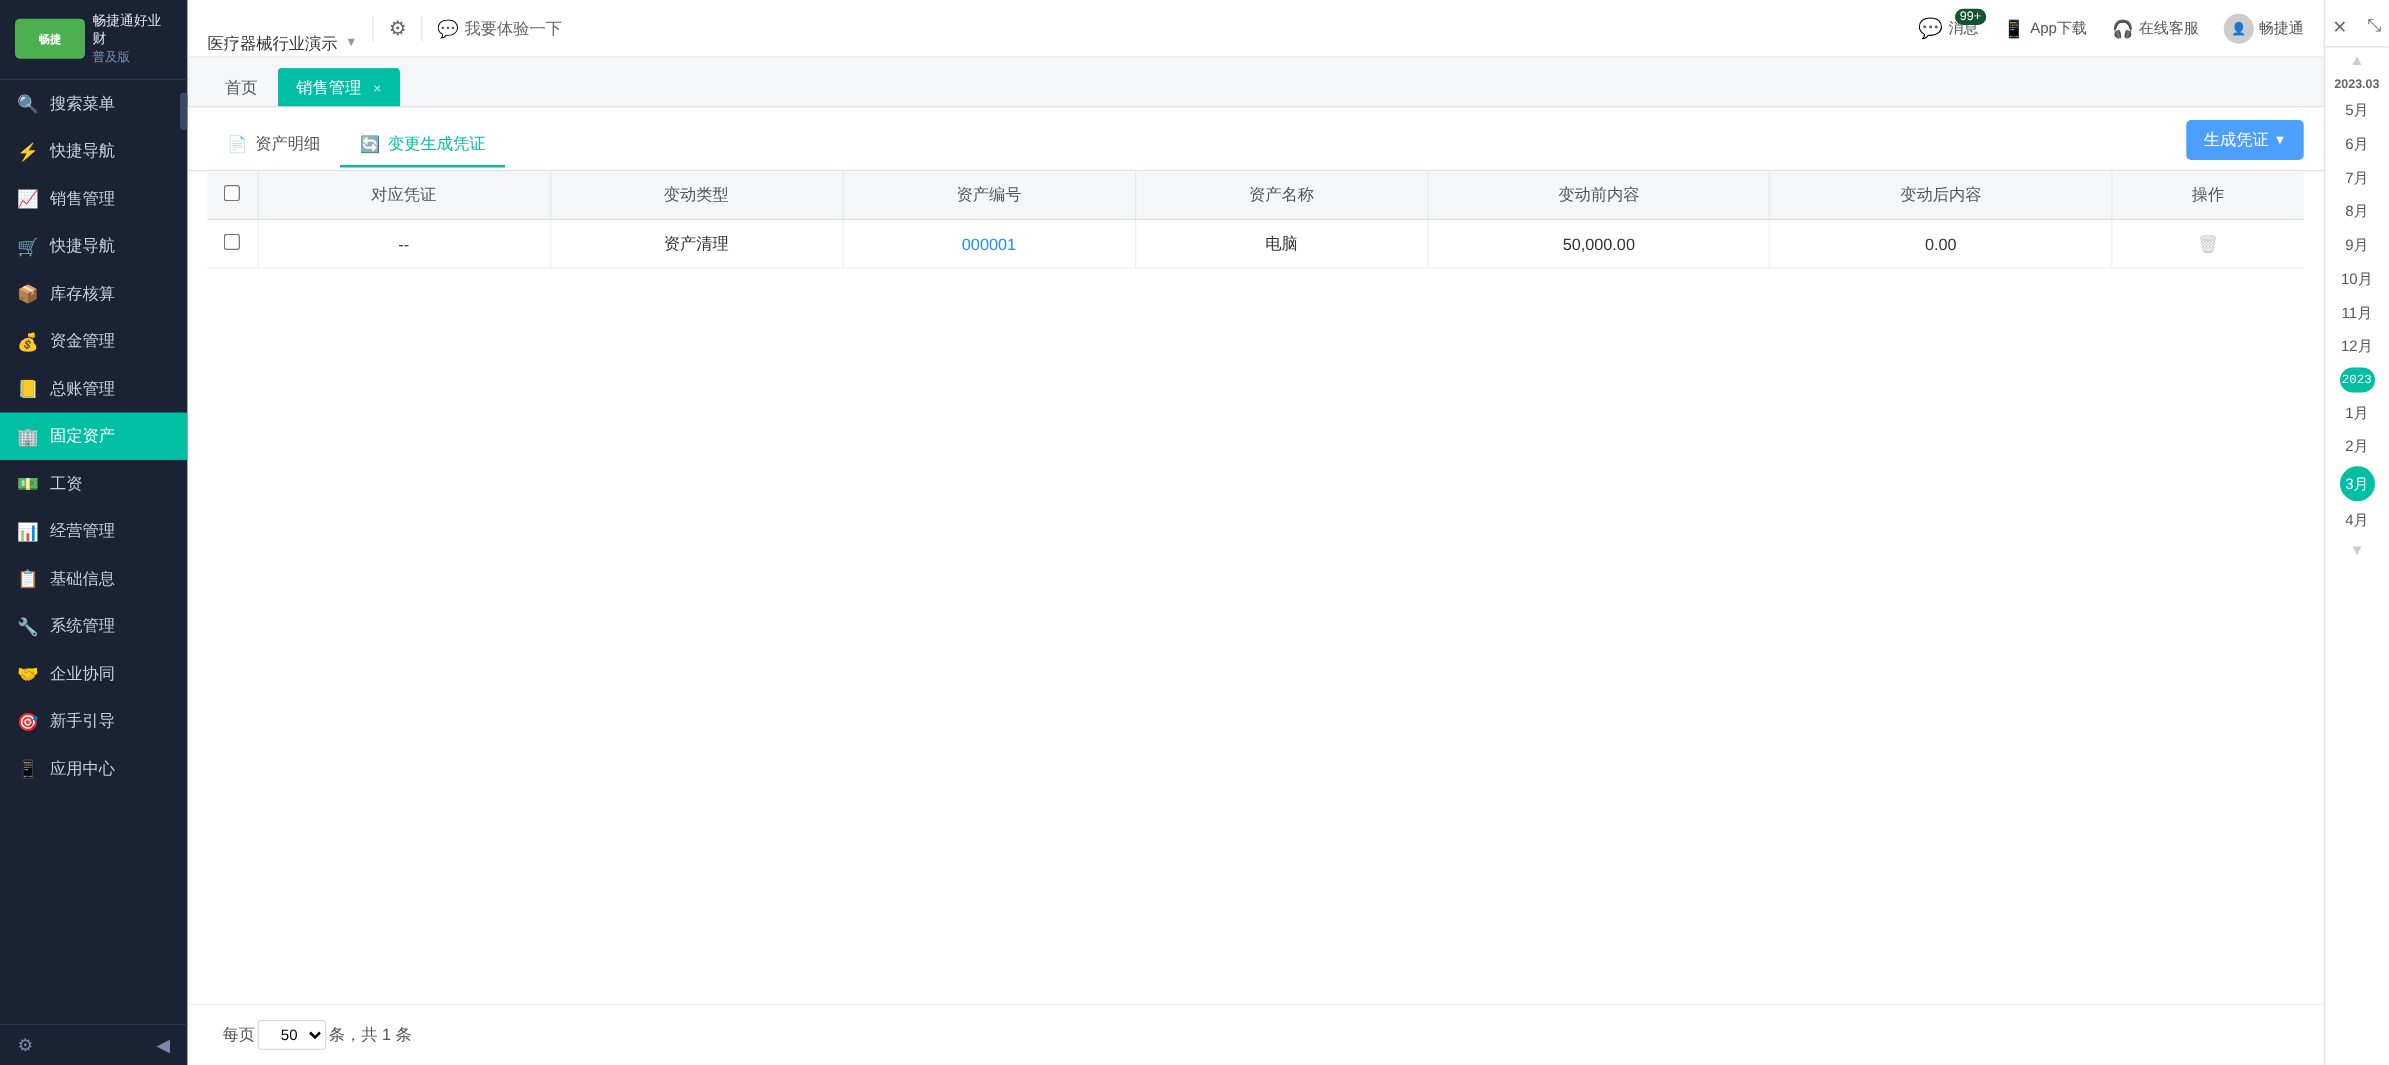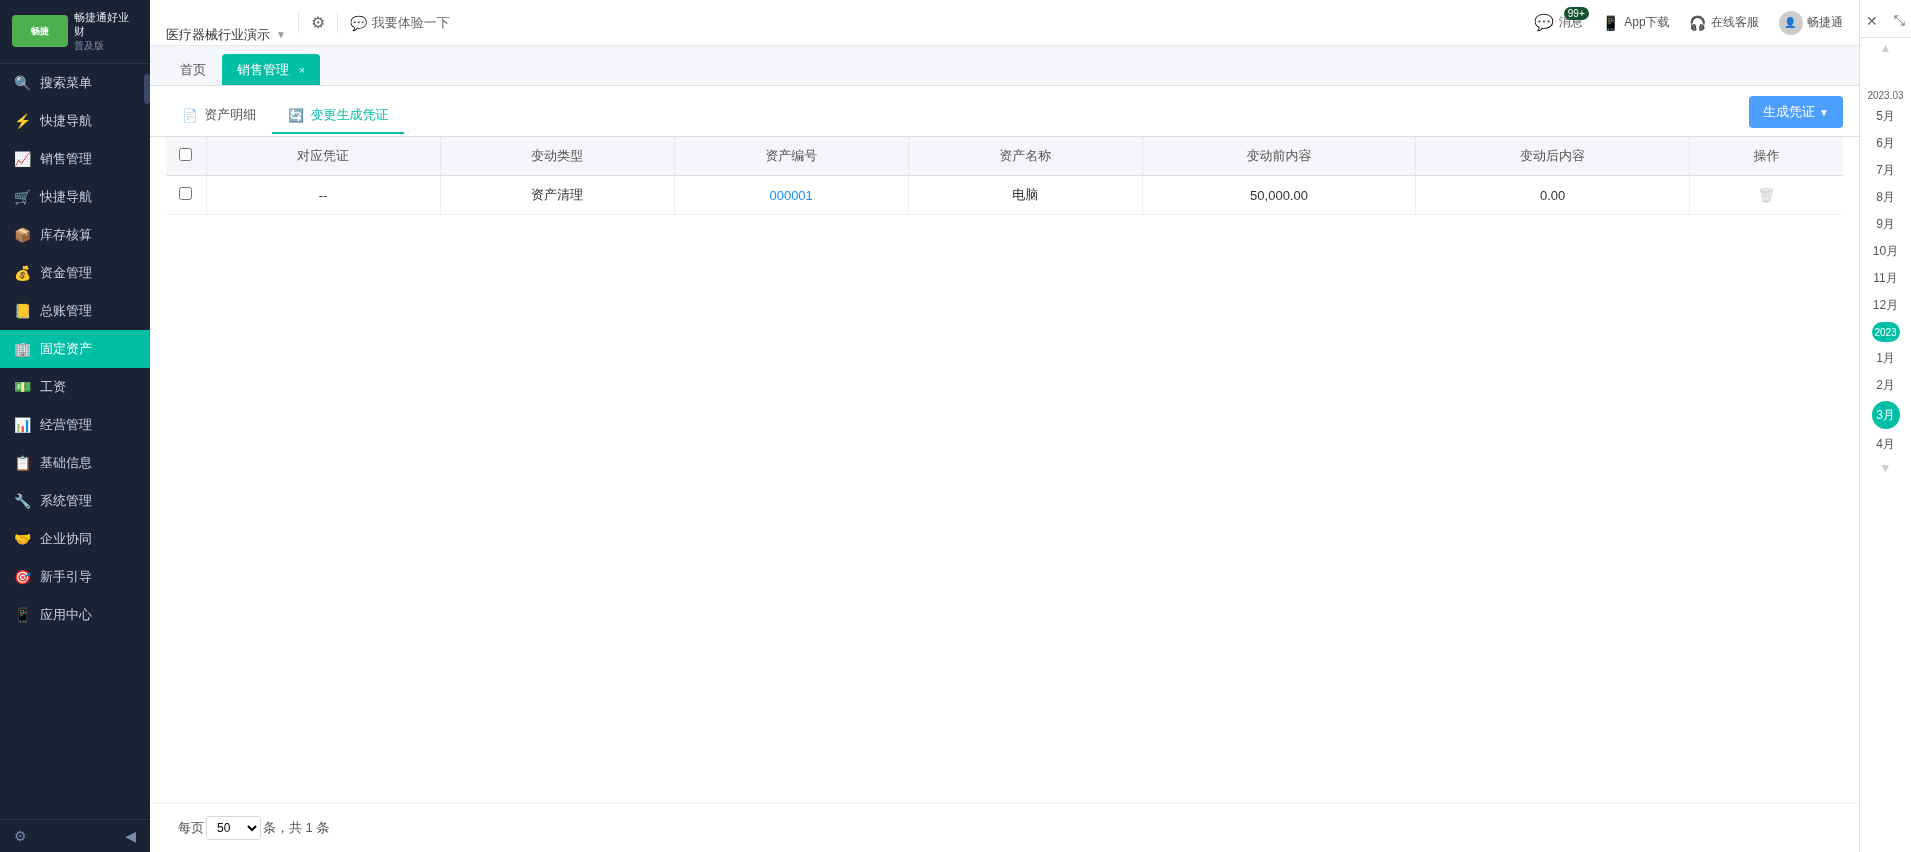--- a/index.html
+++ b/index.html
@@ -73,7 +73,7 @@
     .right-panel-header { display: flex; justify-content: space-between; align-items: center; width: 100%; padding: 4px 6px 8px; border-bottom: 1px solid #e0e0e0; }
     .rp-close { cursor: pointer; color: #666; font-size: 14px; }
     .rp-expand { cursor: pointer; color: #666; font-size: 14px; }
-    .year-label { font-size: 11px; color: #333; font-weight: normal; padding: 4px 0 2px; margin-top: 28px; }
+    .year-label { font-size: 11px; color: #333; font-weight: bold; padding: 4px 0 2px; }
     .month-item { font-size: 12px; color: #555; padding: 5px 4px; cursor: pointer; text-align: center; width: 100%; }
     .month-item.active-month { background: #00bfa5; border-radius: 50%; color: white; width: 28px; height: 28px; display: flex; align-items: center; justify-content: center; margin: 2px auto; font-size: 12px; }
     .scroll-arrow { color: #ccc; font-size: 12px; cursor: pointer; padding: 3px; }

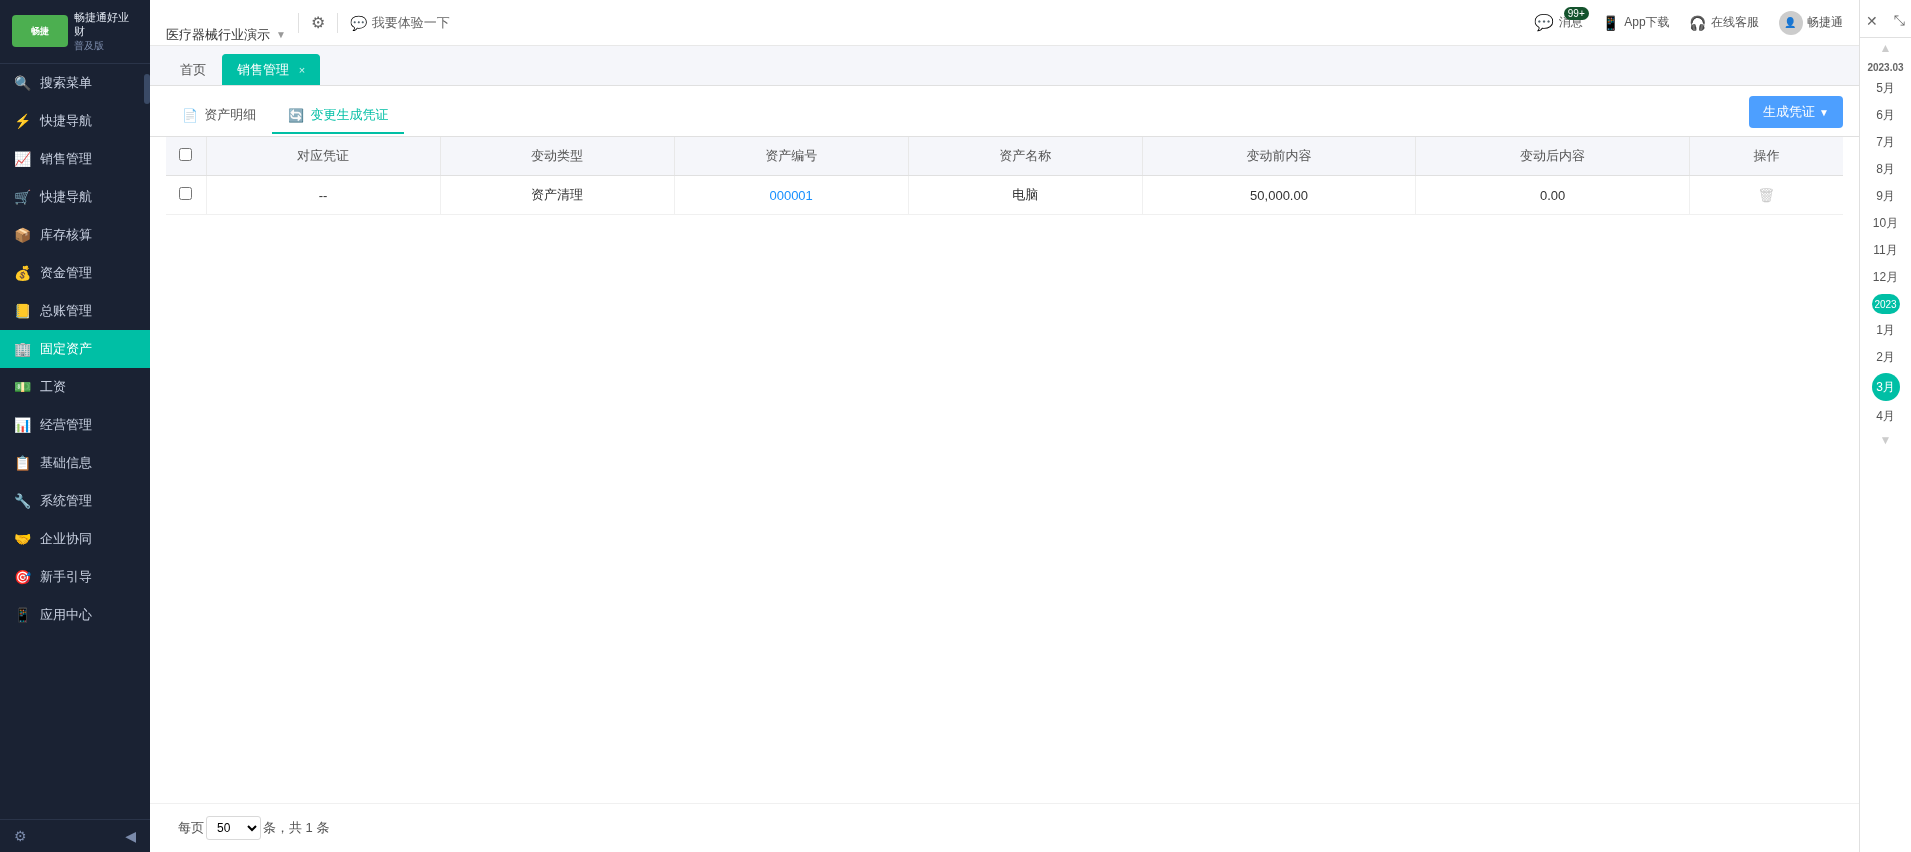--- a/index.html
+++ b/index.html
@@ -323,7 +323,7 @@
     <div class="month-item">11月</div>
     <div class="month-item">12月</div>
     <div style="display:flex; align-items:center; justify-content:center; width:28px; height:20px; background:#00bfa5; border-radius:10px; margin:3px auto;">
-      <span style="font-size:10px; color:white;">2023</span>
+      <span style="font-size:10px; color:white;font-family:Liberation Mono, monospace;">2023</span>
     </div>
     <div class="month-item">1月</div>
     <div class="month-item">2月</div>

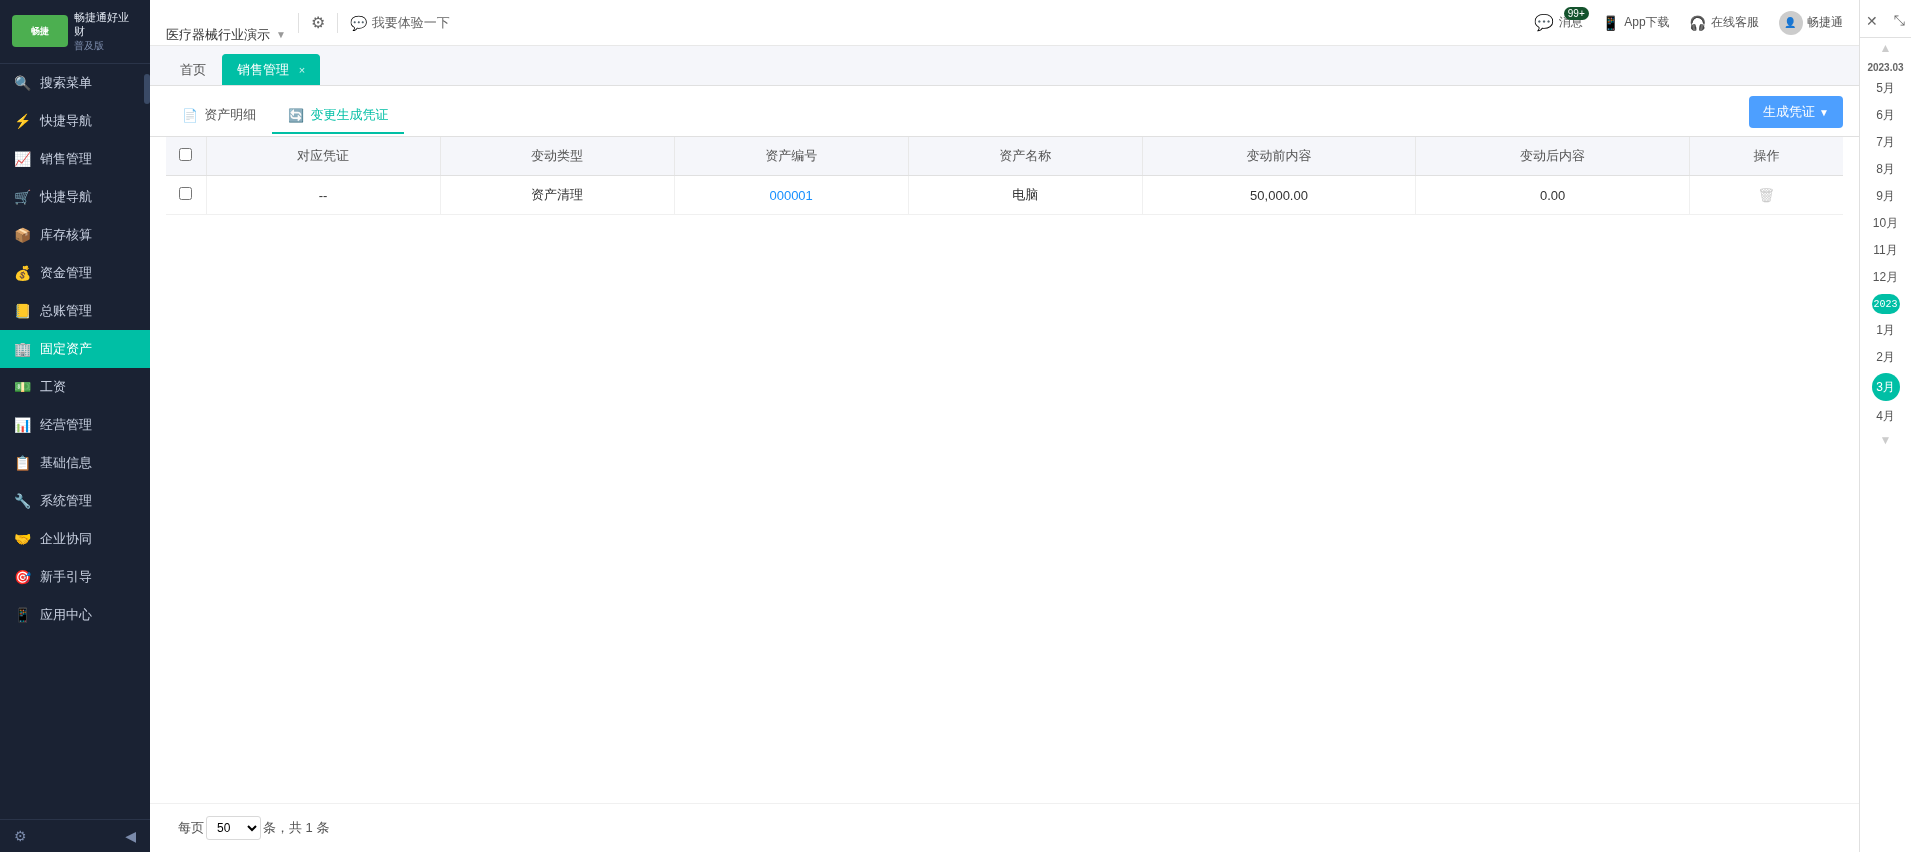--- a/index.html
+++ b/index.html
@@ -66,7 +66,7 @@
 
     
     .pagination { padding: 12px 28px; display: flex; align-items: center; gap: 2px; font-size: 13px; color: #555; border-top: 1px solid #f0f0f0; }
-    .page-size-select { padding: 3px 6px; border: 1px solid #d9d9d9; border-radius: 3px; font-size: 12px; background: white; }
+    .page-size-select { padding: 3px 6px; border: 1px solid #d9d9d9; border-radius: 3px; font-size: 12px; background: white; text-align: right; }
 
     
     .right-panel { width: 52px; background: white; border-left: 1px solid #e0e0e0; display: flex; flex-direction: column; align-items: center; padding-top: 8px; position: relative; flex-shrink: 0; overflow: hidden; }

